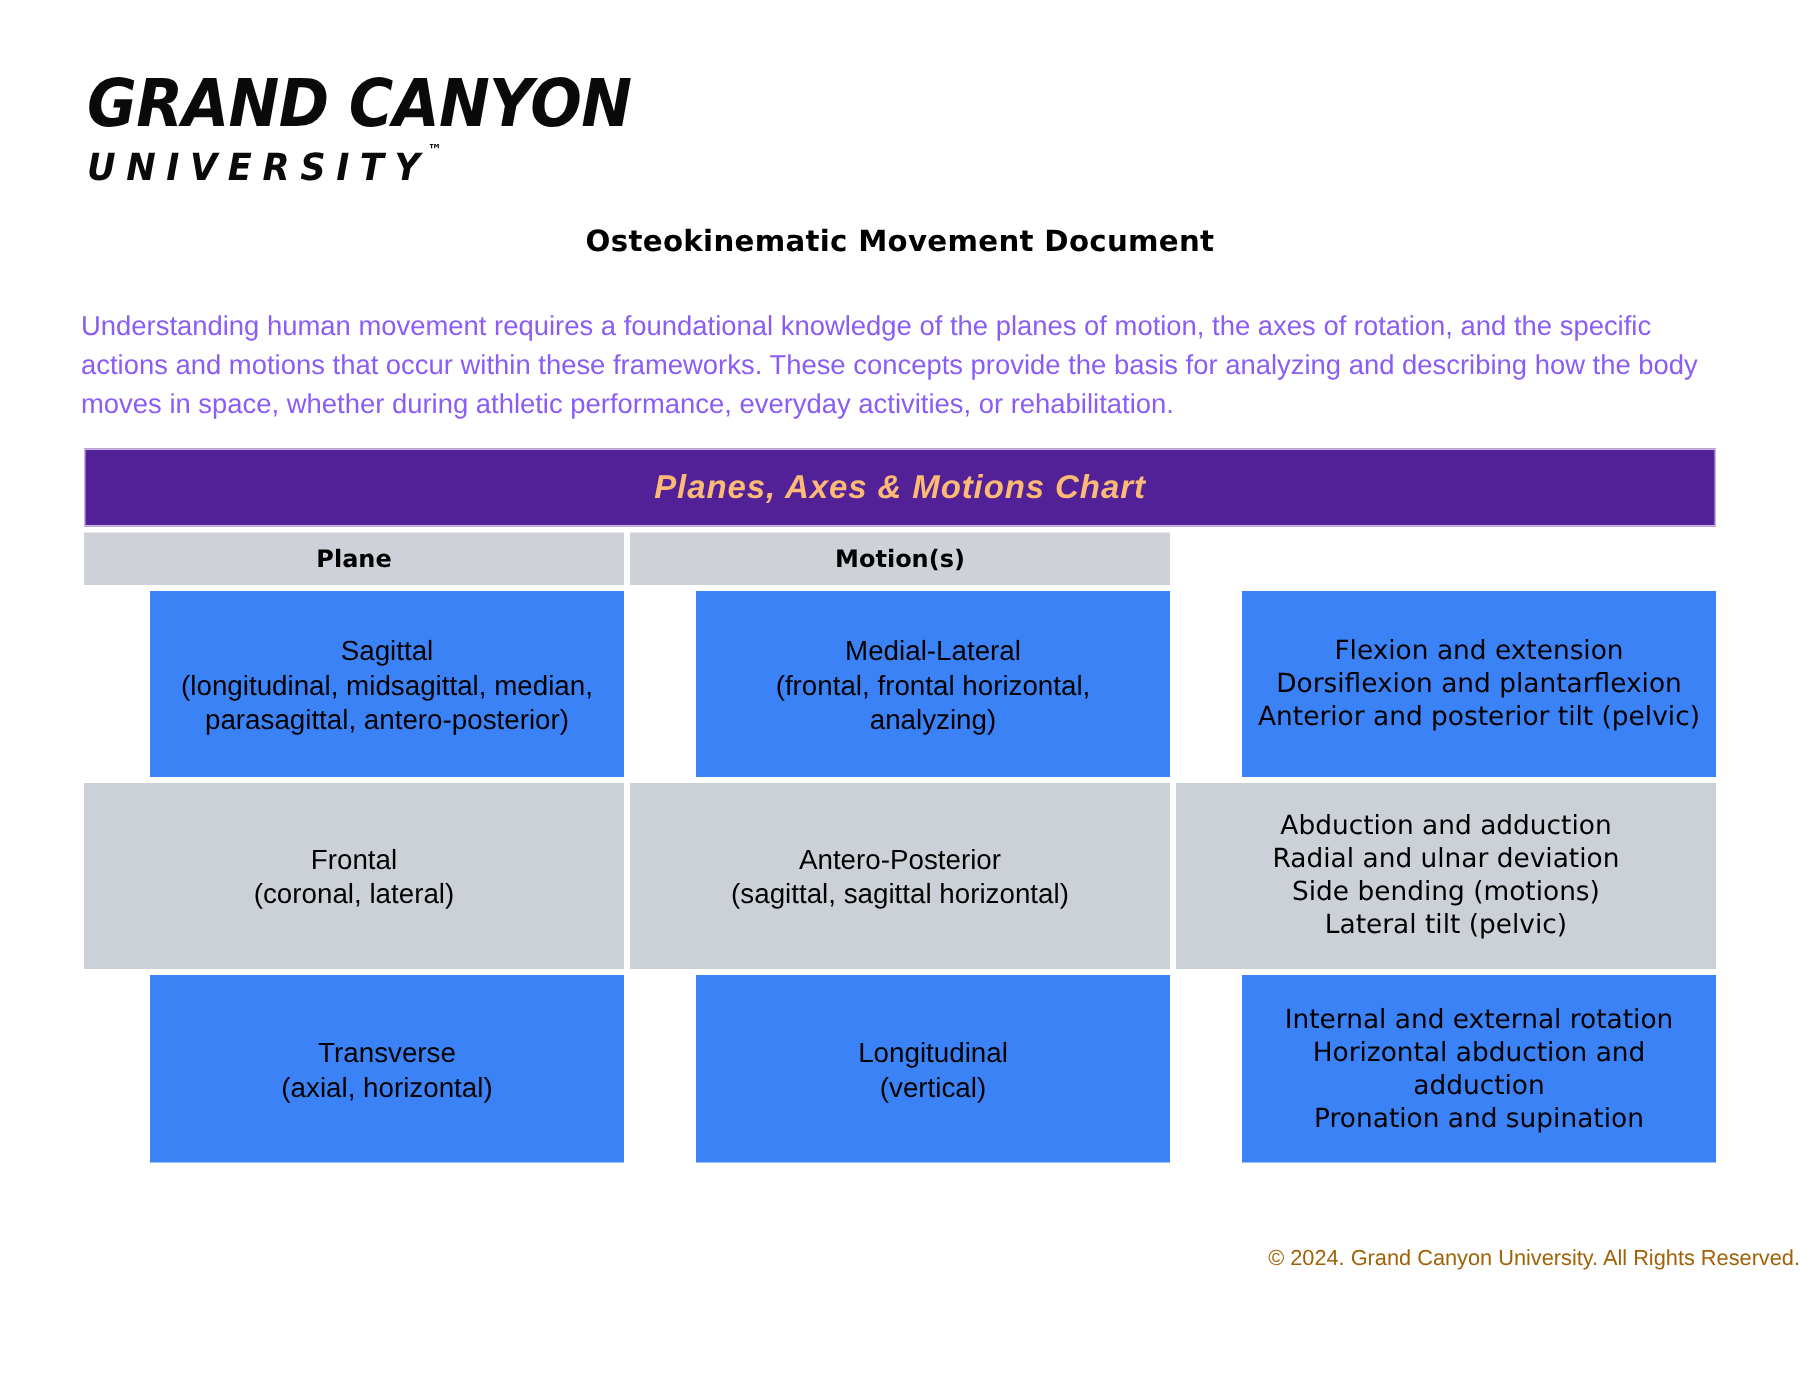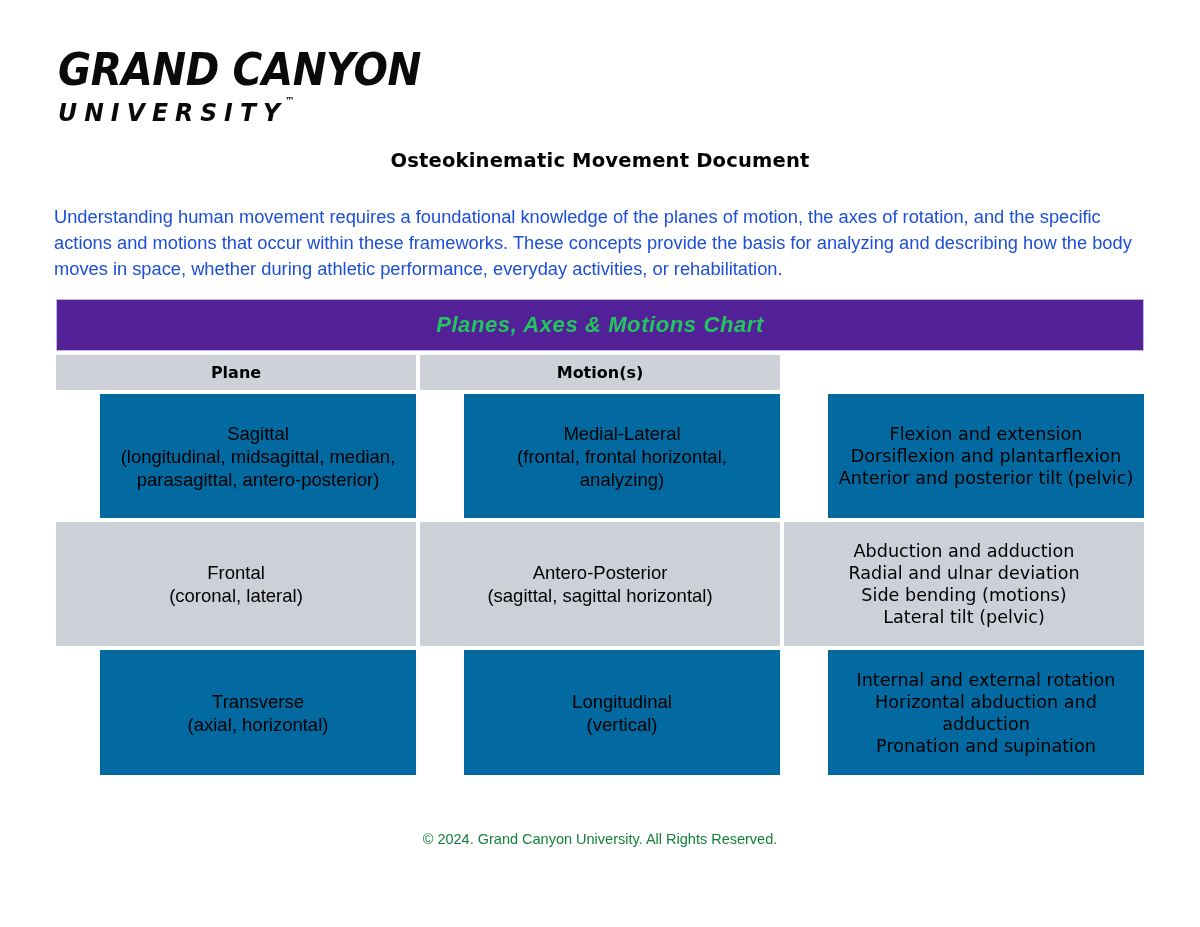--- a/index.html
+++ b/index.html
@@ -85,7 +85,7 @@
     font-family: "Liberation Sans", sans-serif;
     font-size: 18.3px;
     line-height: 26px;
-    color: #1d4ed8;
+    color: #8b5cf6;
     text-align: left;
   }
 

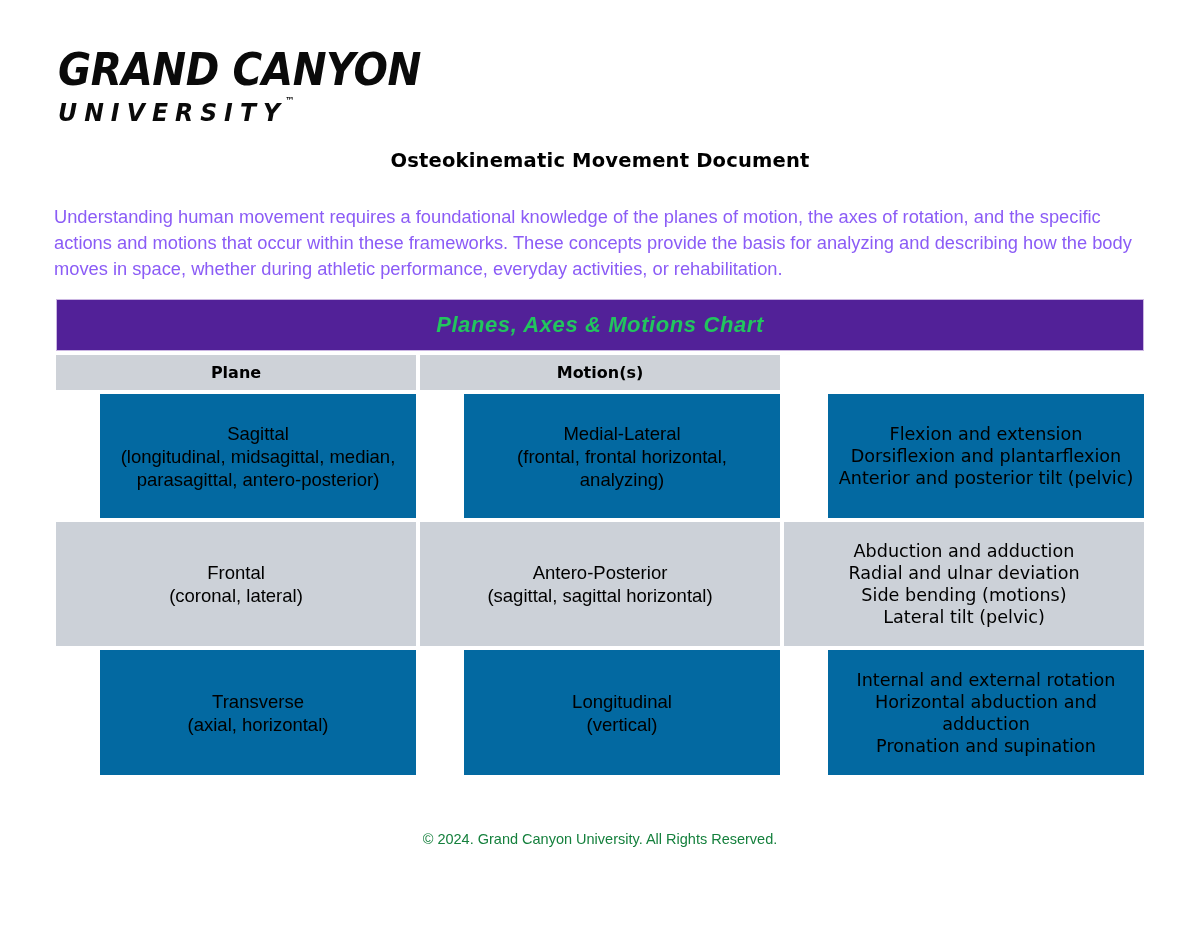--- a/index.html
+++ b/index.html
@@ -106,7 +106,7 @@
     box-sizing: border-box;
   }
   .chart-banner-text {
-    color: #22c55e;
+    color: #fdba74;
     font-family: "Liberation Sans", sans-serif;
     font-weight: 700;
     font-style: italic;

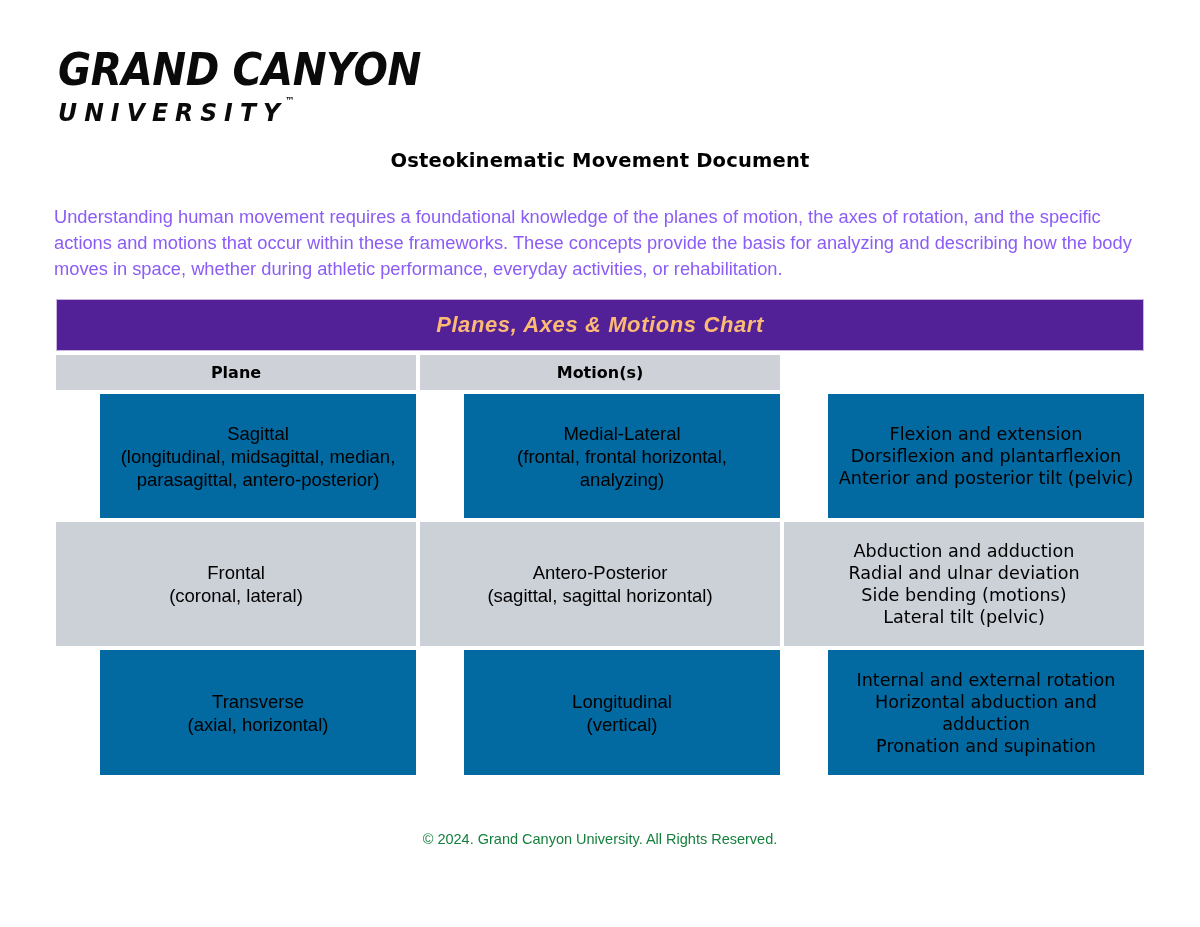--- a/index.html
+++ b/index.html
@@ -140,7 +140,7 @@
   }
 
   .row-body .cell { min-height: 50px; }
-  .row-body.light .cell { background: #0369a1; margin-left: 44px; }
+  .row-body.light .cell { background: #3b82f6; margin-left: 44px; }
   .row-body.dark  .cell { background: #ccd1d8; }
 
   .row-body .cell.c1,

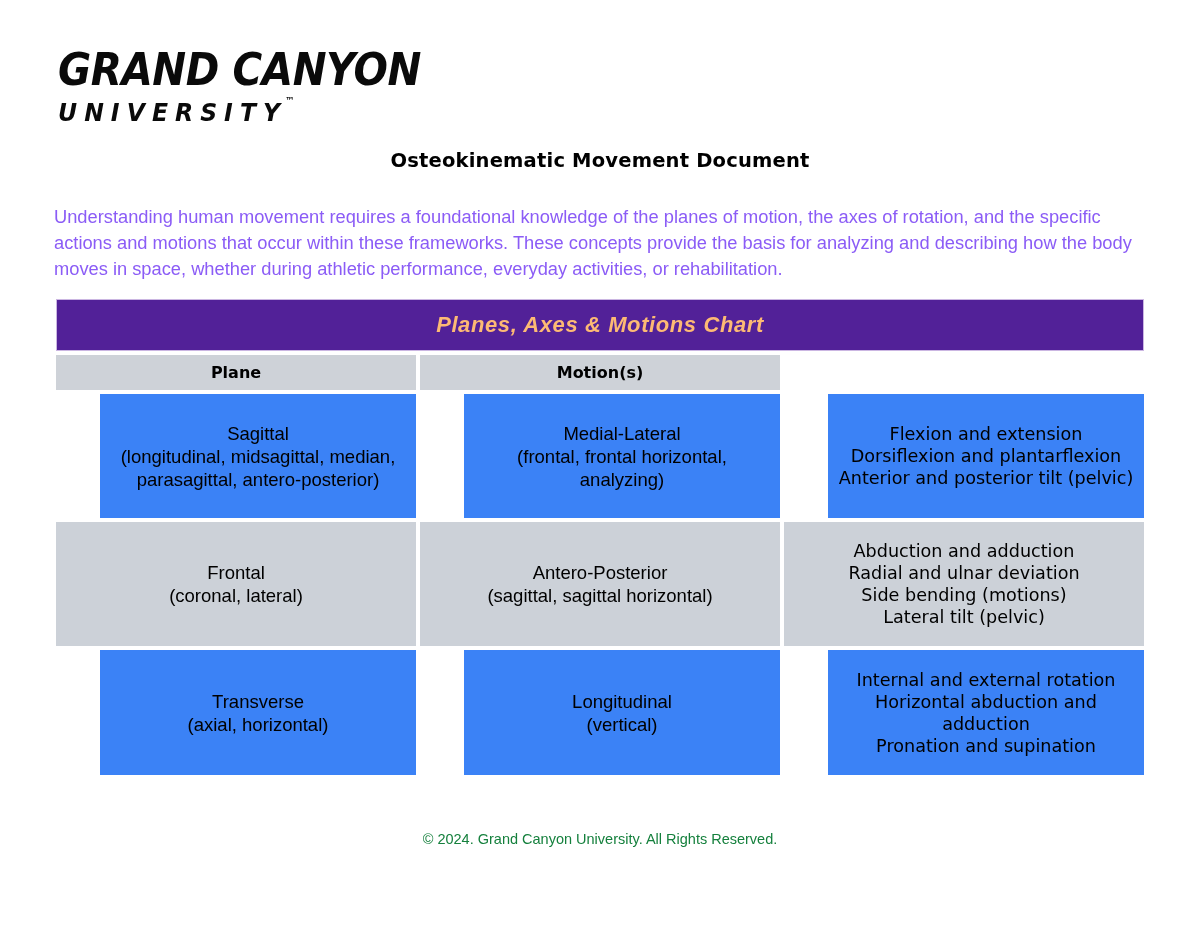--- a/index.html
+++ b/index.html
@@ -166,10 +166,10 @@
     top: 831px;
     left: 0;
     width: 1200px;
-    text-align: center;
+    text-align: right;
     font-family: "Liberation Sans", sans-serif;
     font-size: 14.5px;
-    color: #15803d;
+    color: #a16207;
   }
 </style>
 </head>

